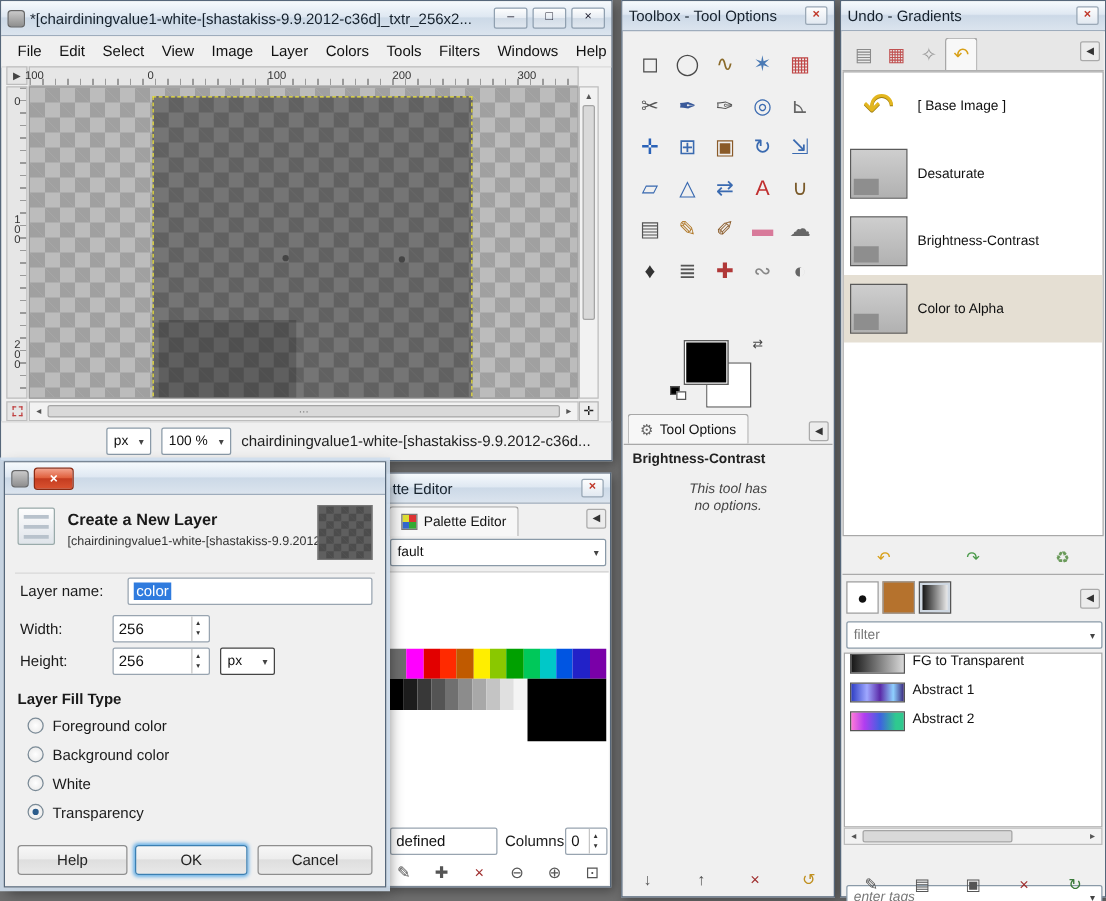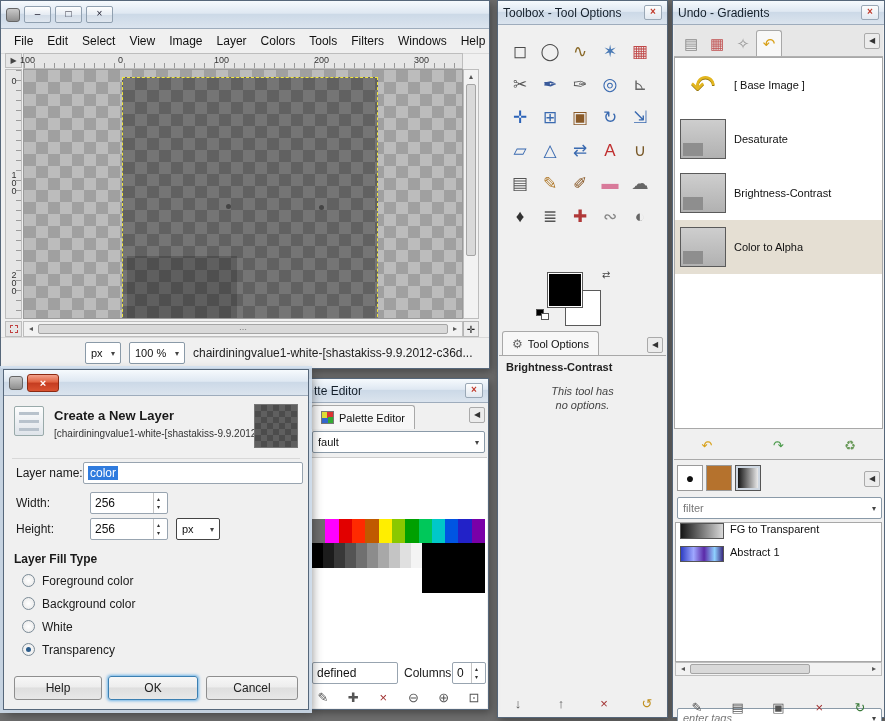--- a/index.html
+++ b/index.html
@@ -96,6 +96,7 @@
 <div class="win" id="main-window" style="left:0;top:0;width:490px;height:369px;z-index:1">
   <div class="tb big">
     <span class="appicon"></span>
+    <span class="t">*[chairdiningvalue1-white-[shastakiss-9.9.2012-c36d]_txtr_256x2...</span>
     <span class="winbtn">–</span>
     <span class="winbtn">□</span>
     <span class="winbtn">×</span>

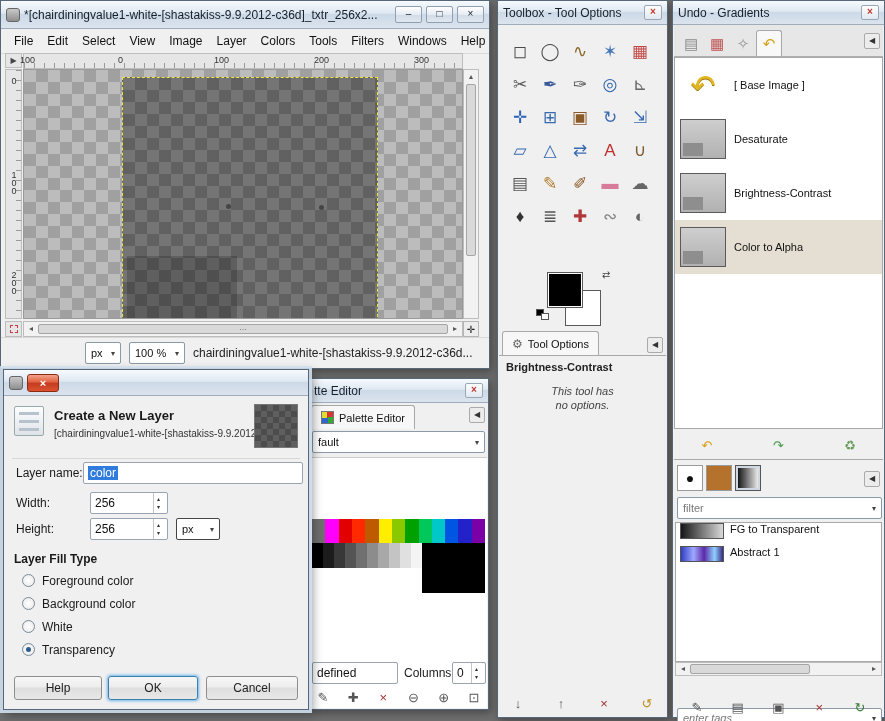--- a/index.html
+++ b/index.html
@@ -248,7 +248,7 @@
   <div class="thumb-checker" style="right:10px;top:34px;width:44px;height:44px"></div>
   <div class="sepline" style="top:88px"></div>
   <span class="fieldlabel" style="left:12px;top:96px">Layer name:</span>
-  <div class="textfield" style="left:79px;top:92px;width:220px;height:22px">
+  <div class="textfield" style="left:98px;top:92px;width:196px;height:22px">
     <span class="sel">color</span>
   </div>
   <span class="fieldlabel" style="left:12px;top:126px">Width:</span>

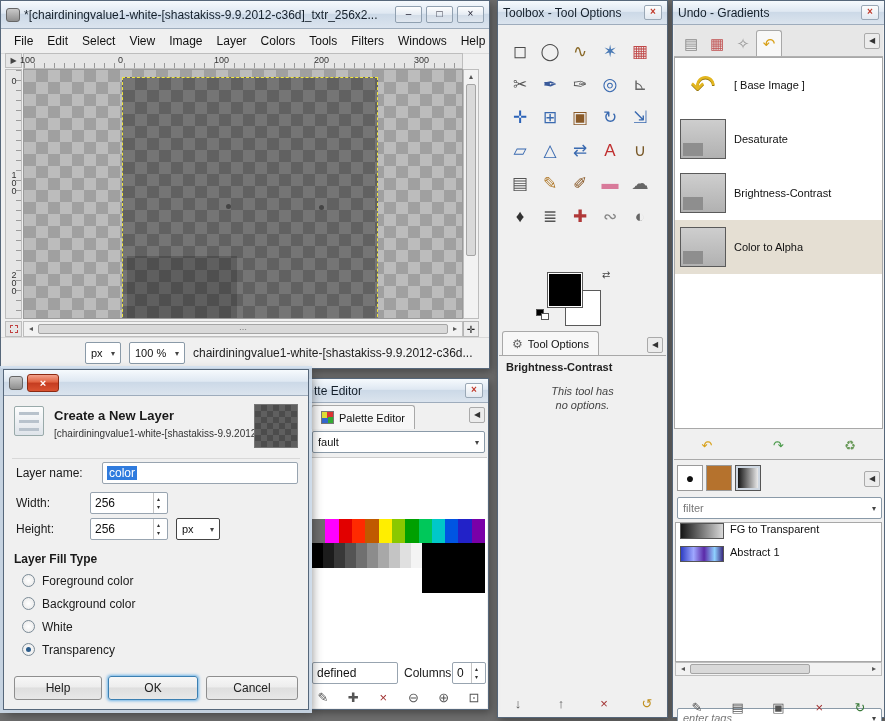--- a/index.html
+++ b/index.html
@@ -409,6 +409,10 @@
       <span class="gthumb" style="background: linear-gradient(90deg, rgb(46, 62, 196), rgb(159, 168, 255) 30%, rgb(91, 42, 168) 55%, rgb(143, 208, 255) 80%, rgb(58, 42, 128));"></span>
       <span>Abstract 1</span>
     </div>
+    <div class="grow">
+      <span class="gthumb" style="background: linear-gradient(90deg, rgb(255, 122, 217), rgb(177, 61, 240) 25%, rgb(63, 98, 224) 55%, rgb(47, 201, 143) 85%);"></span>
+      <span>Abstract 2</span>
+    </div>
   </div>
   <div class="sbh" style="left:2px;right:2px;top:661px;height:14px;position:absolute;width:auto">
     <span class="sarr">◂</span>

